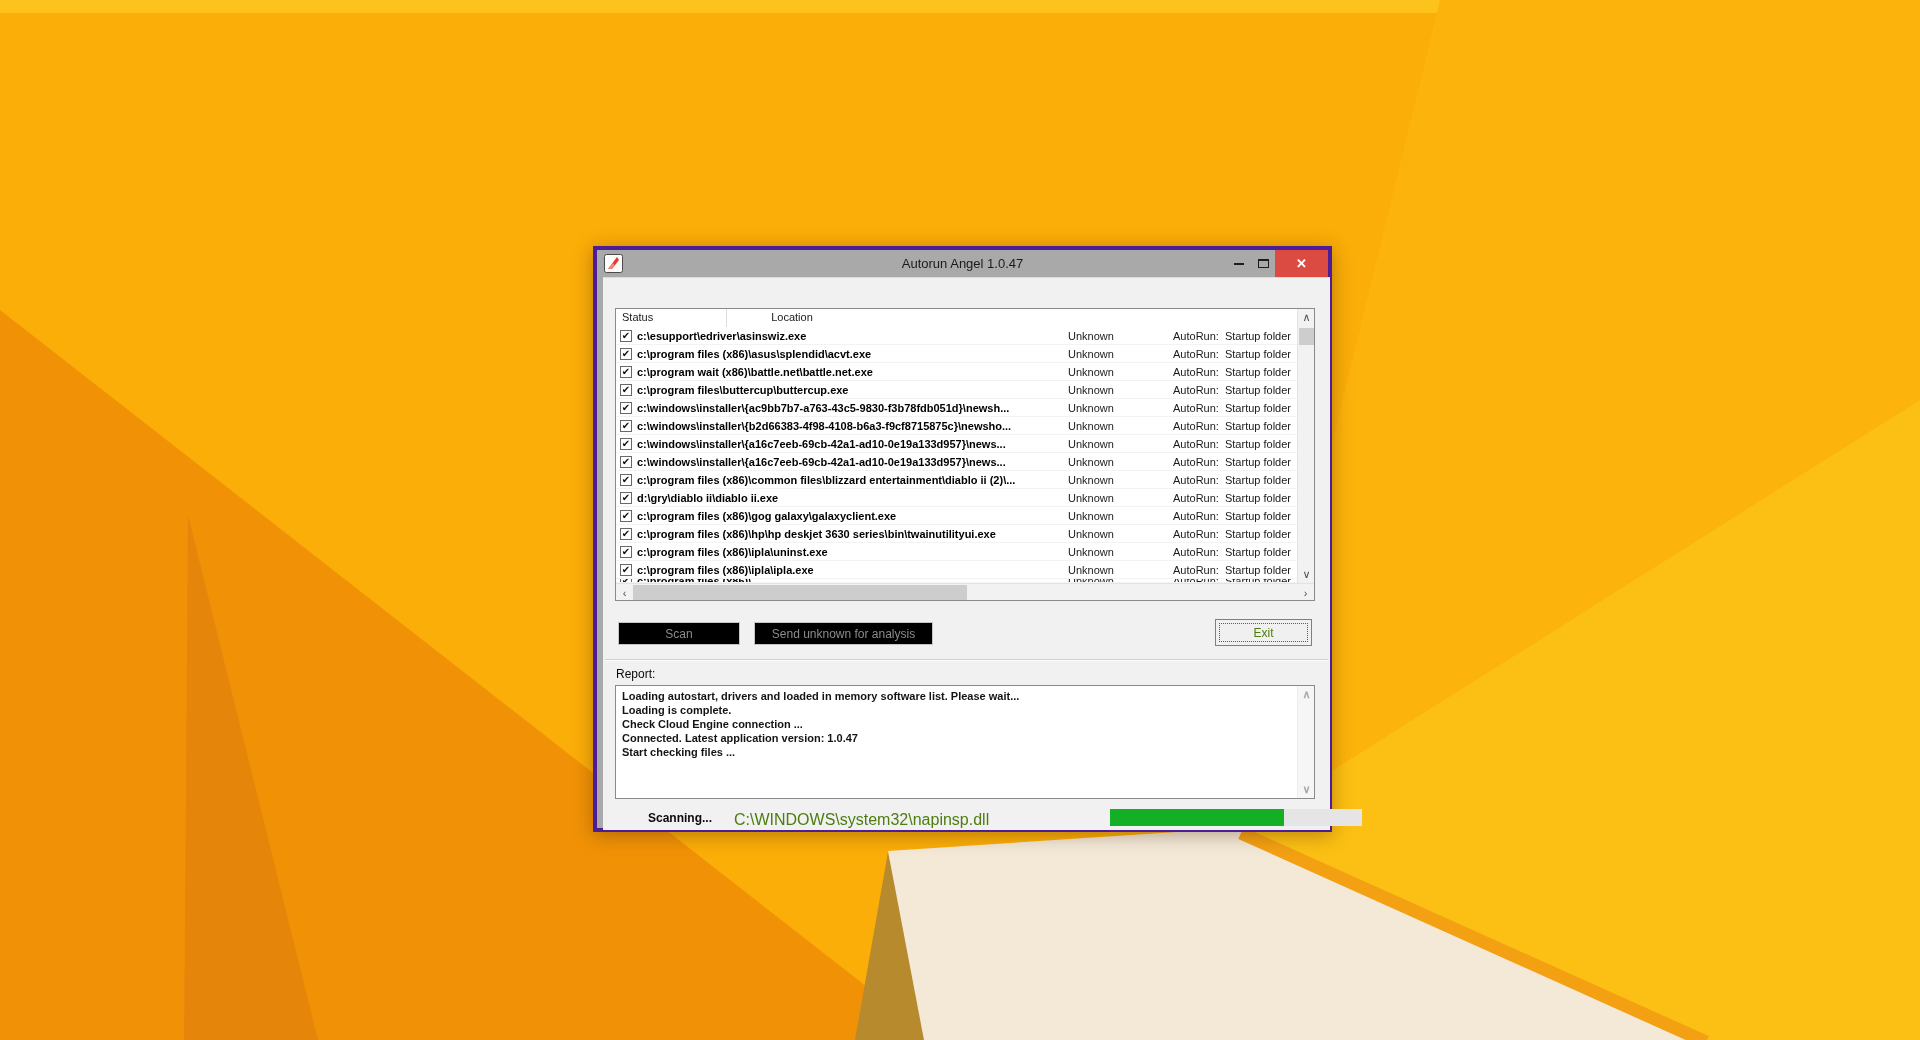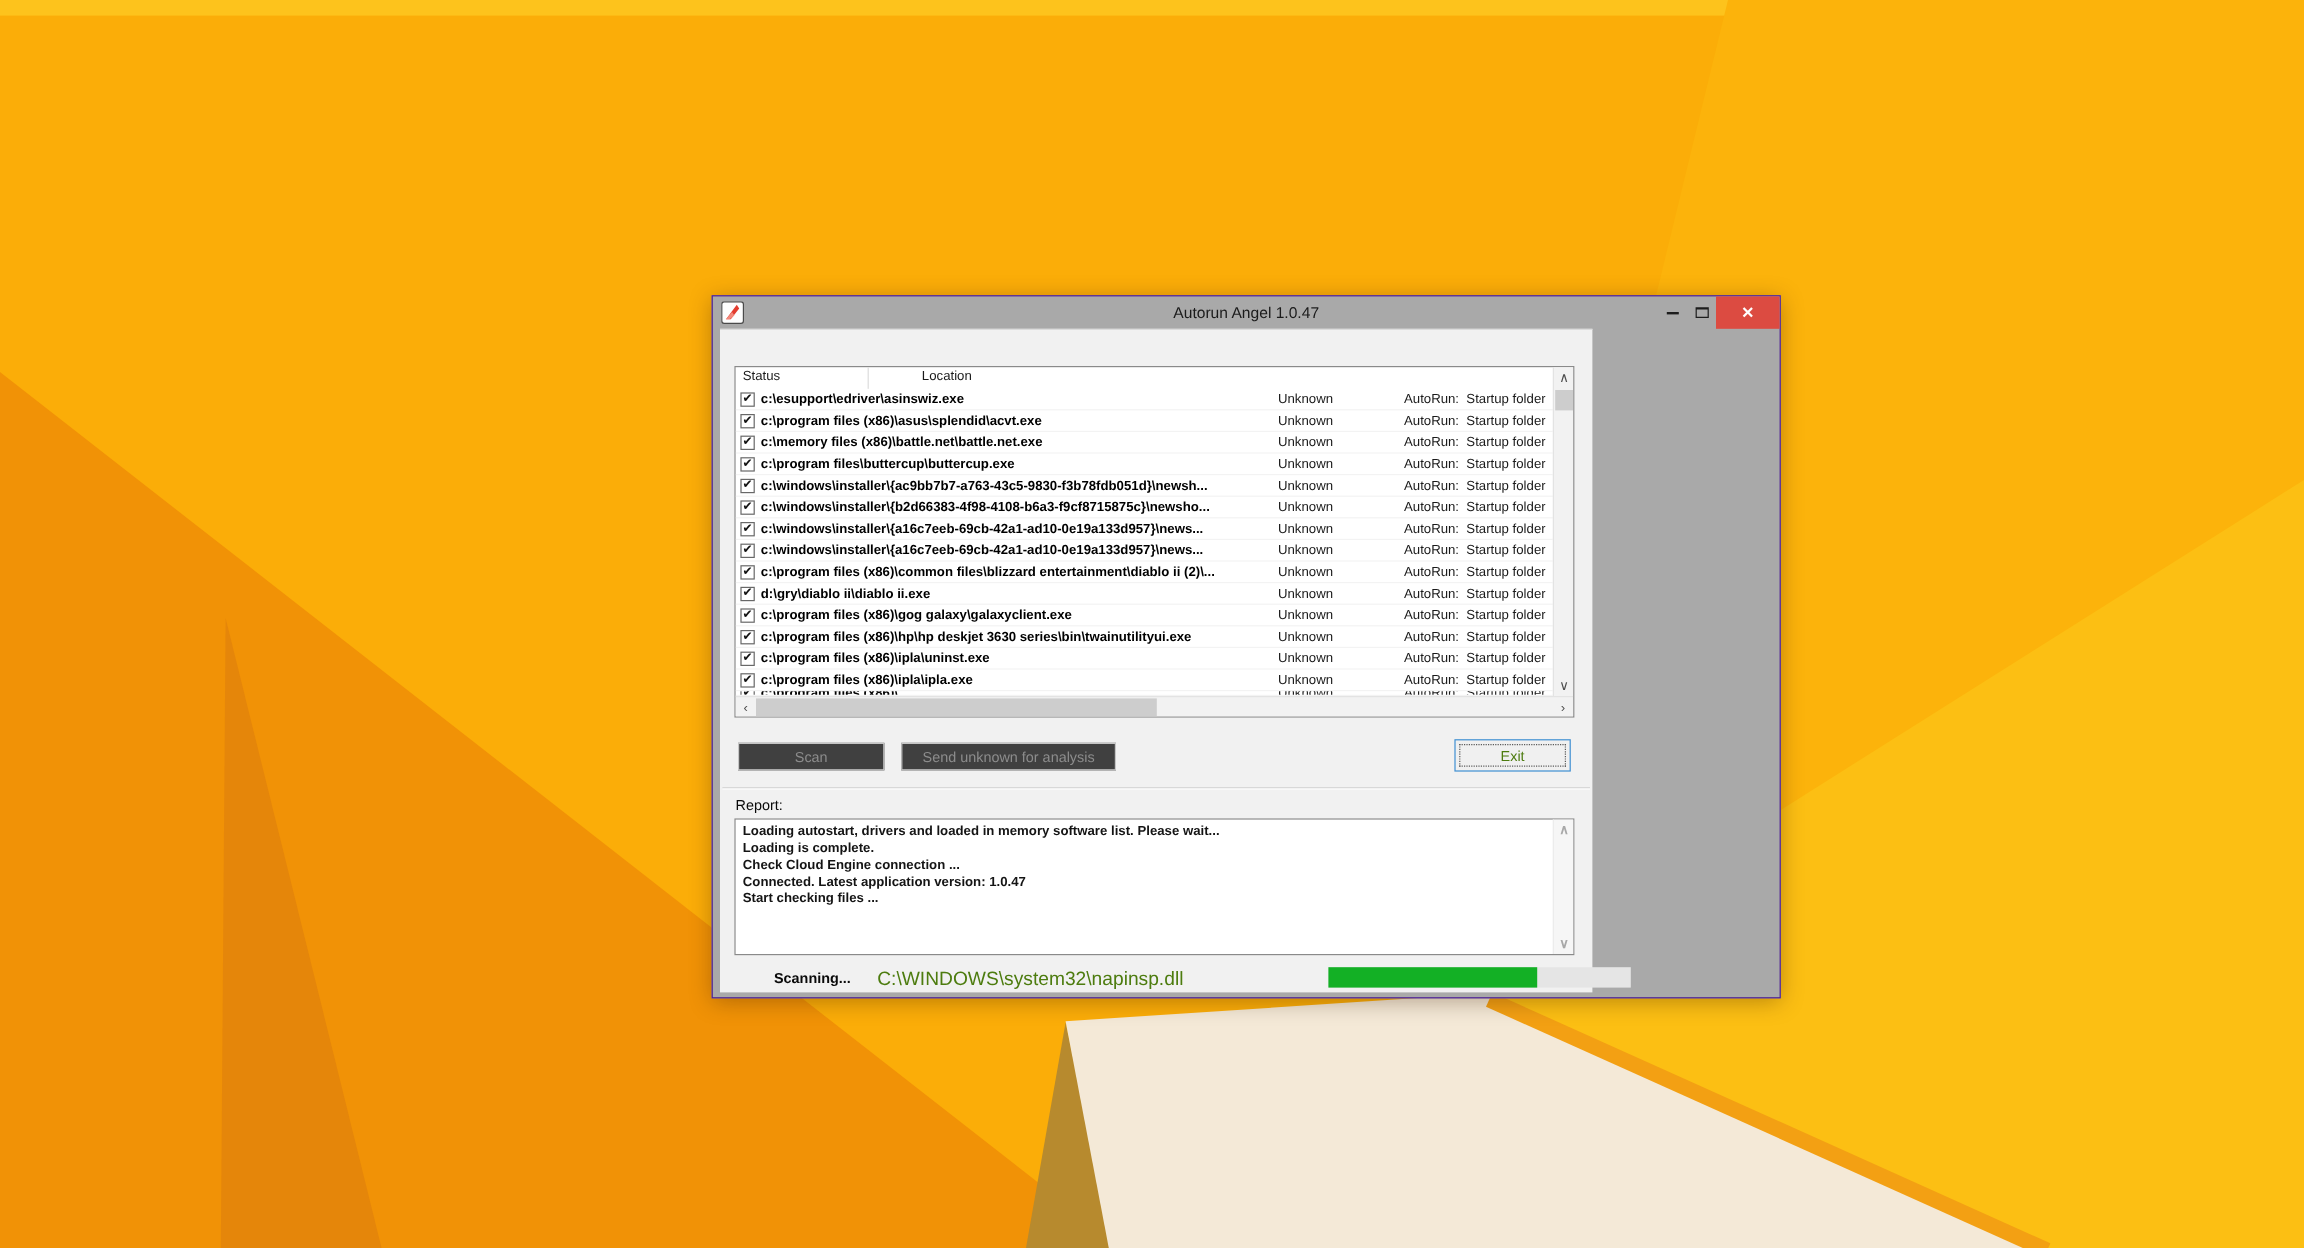--- a/index.html
+++ b/index.html
@@ -10,8 +10,8 @@
   #desktop { position:absolute; left:0; top:0; width:1920px; height:1040px; }
 
   
-  .window { position:absolute; left:593px; top:246px; width:891px; height:586px;
-            background:#a9a9a9; border:1px solid #4c1d95;
+  .window { position:absolute; left:593px; top:246px; width:739px; height:586px;
+            background:#a9a9a9; border:4px solid #4c1d95;
             box-shadow:0 3px 18px rgba(60,30,0,.35); }
   .titlebar { position:absolute; left:0; top:0; right:0; height:27px; }
   .title { text-align:center; line-height:27px; font-size:13px; color:#1b1b1b; }

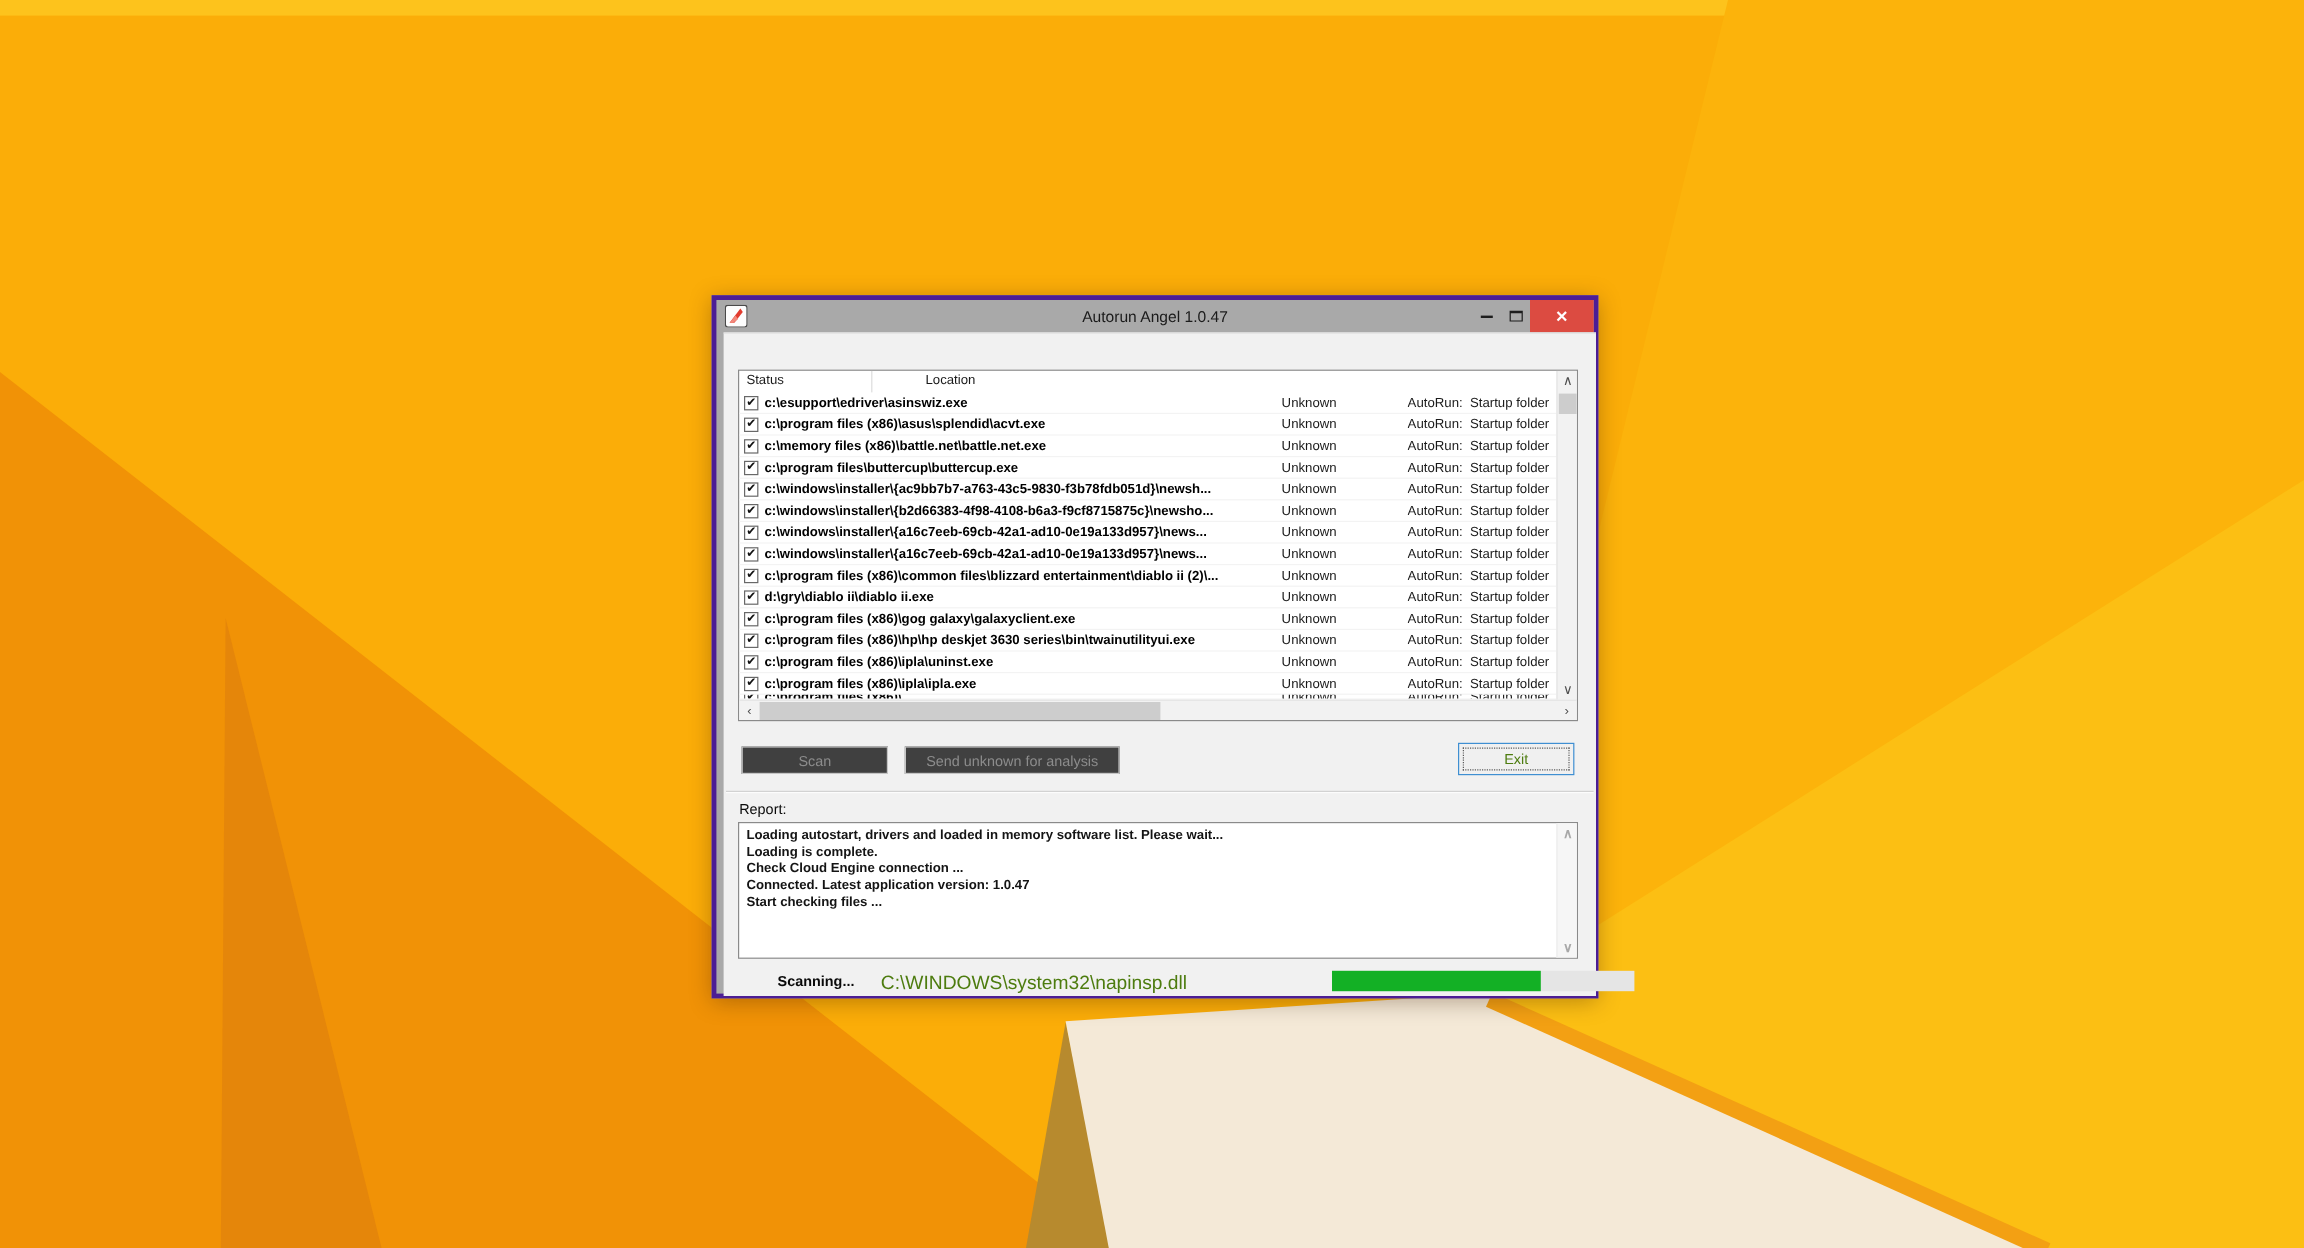--- a/index.html
+++ b/index.html
@@ -144,7 +144,7 @@
 
   <div class="row">
     <div class="cb">✔</div>
-    <div class="c-file">c:\memory files (x86)\battle.net\battle.net.exe</div>
+    <div class="c-file">c:\program wait (x86)\battle.net\battle.net.exe</div>
     <div class="c-status">Unknown</div>
     <div class="c-loc">AutoRun:  Startup folder</div>
   </div>

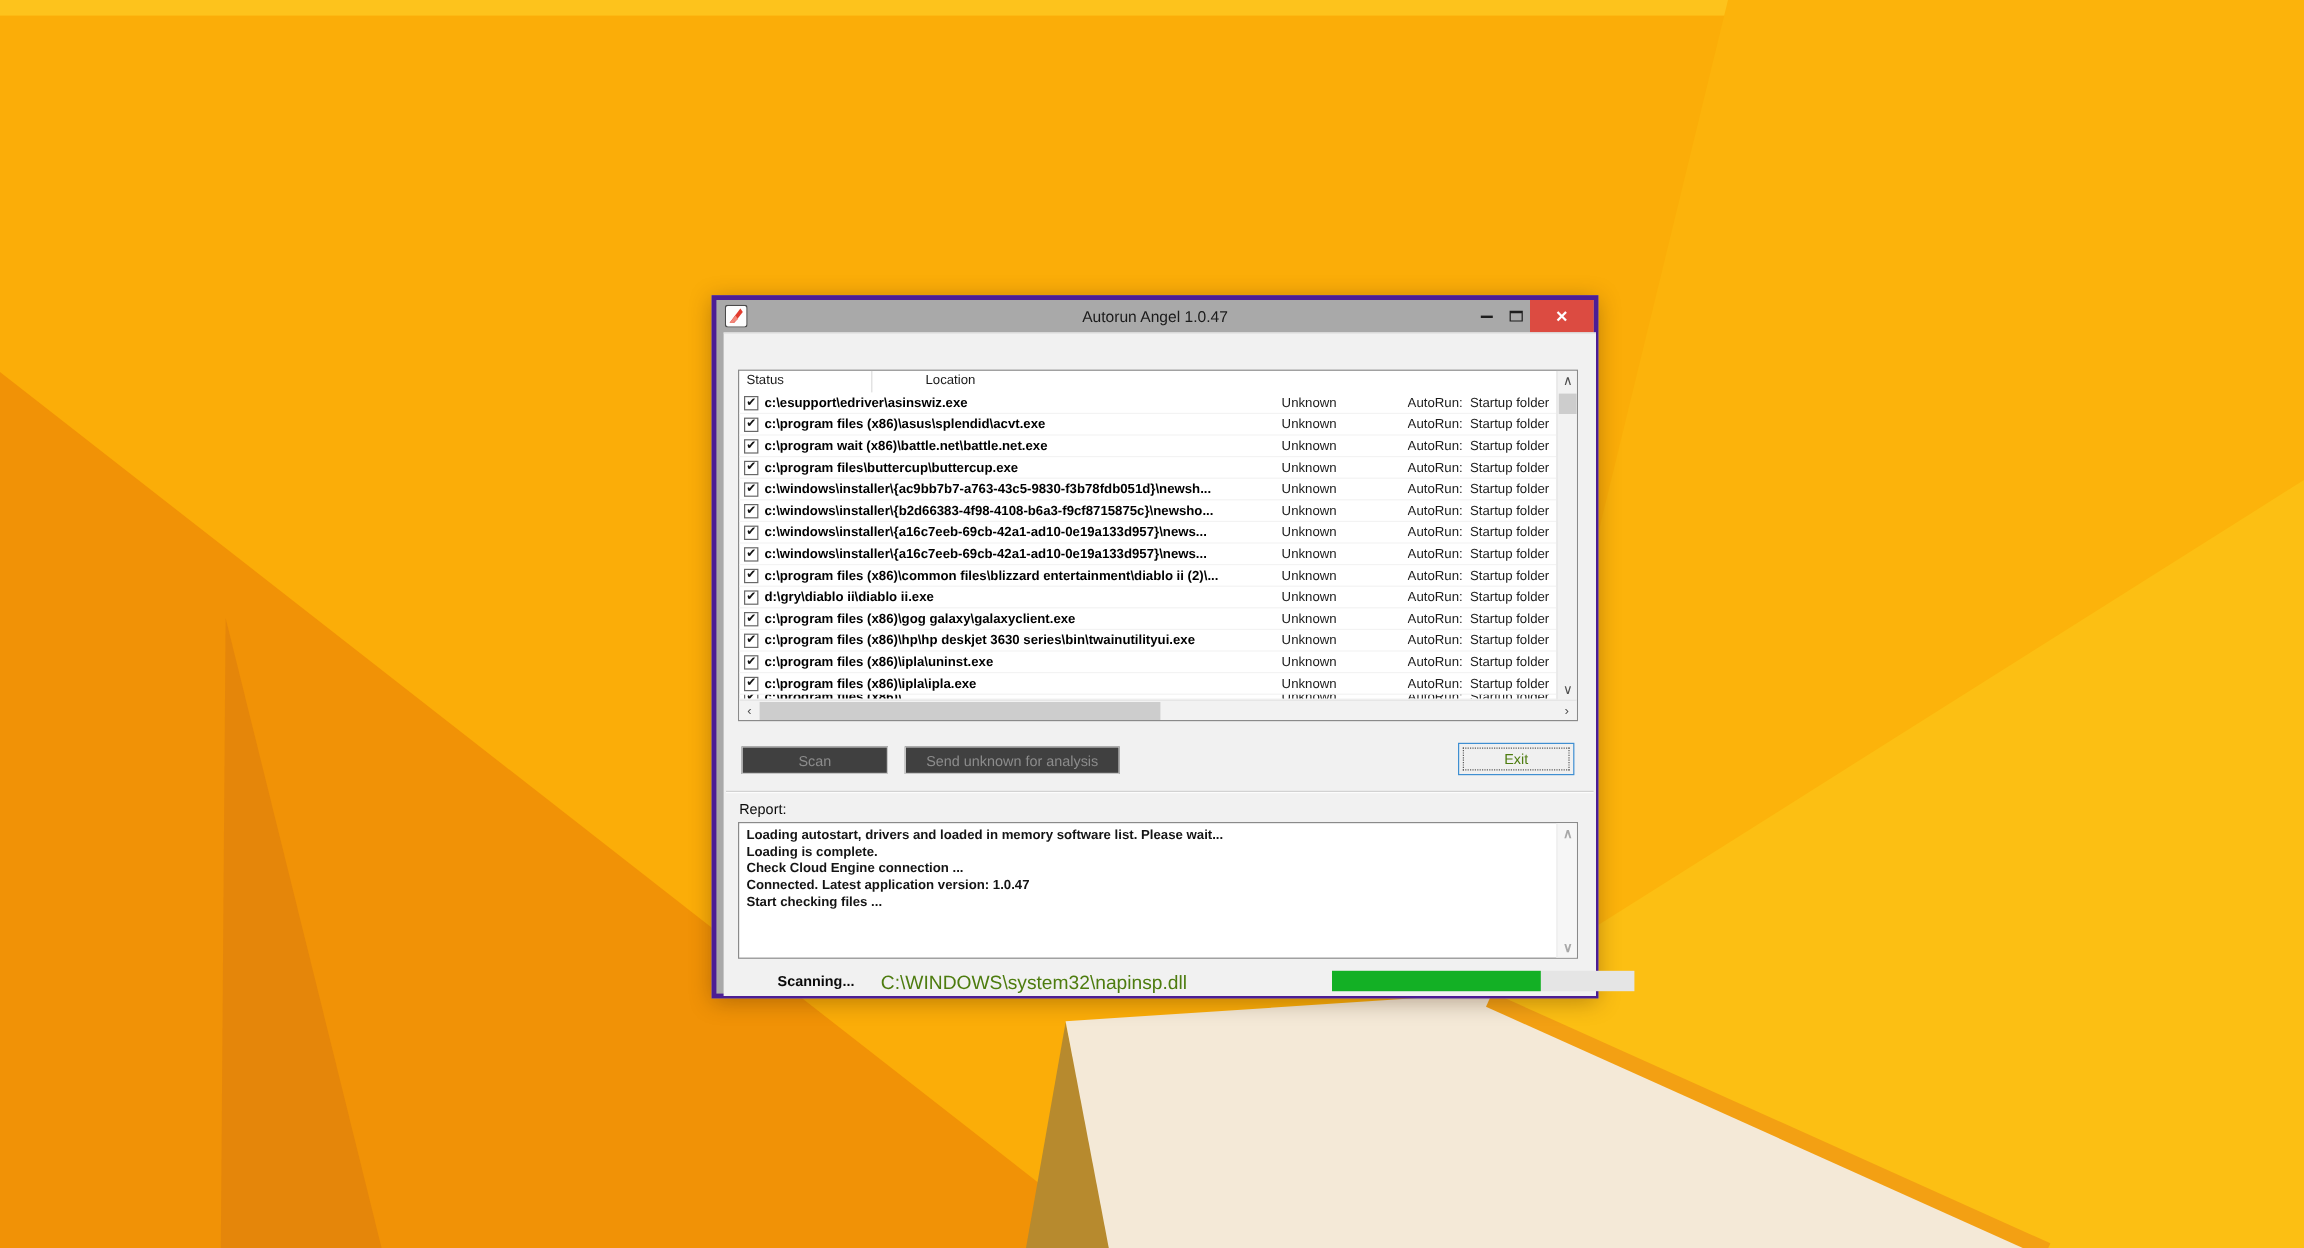--- a/index.html
+++ b/index.html
@@ -57,7 +57,7 @@
 
   
   .btn { position:absolute; font-size:12px; display:flex; align-items:center; justify-content:center; }
-  .btn-disabled { background:#404040; border:1px solid #c5c5c5; color:#8c8c8c; }
+  .btn-disabled { background:#000000; border:1px solid #c5c5c5; color:#8c8c8c; }
   #scan-btn { left:15px; top:344px; width:122px; height:23px; }
   #send-btn { left:151px; top:344px; width:179px; height:23px; }
   #exit-btn { left:612px; top:341px; width:97px; height:27px;

